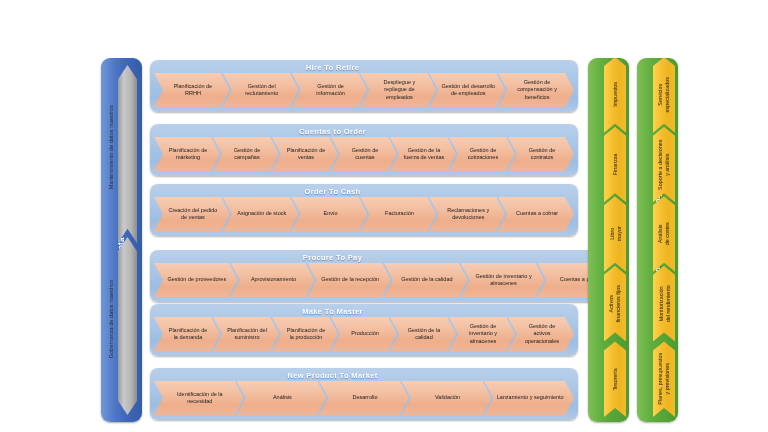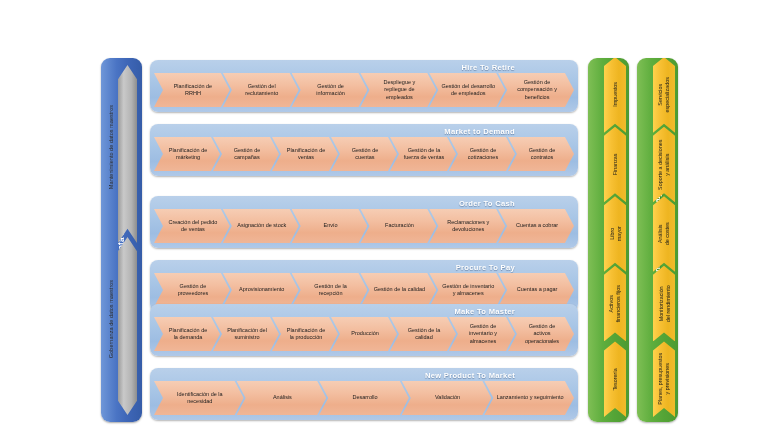--- a/index.html
+++ b/index.html
@@ -105,7 +105,7 @@
     left: 0;
     top: 2.5px;
     width: 365px;
-    text-align: right;
+    text-align: center;
     font-size: 7.6px;
     font-weight: bold;
     color: #ffffff;

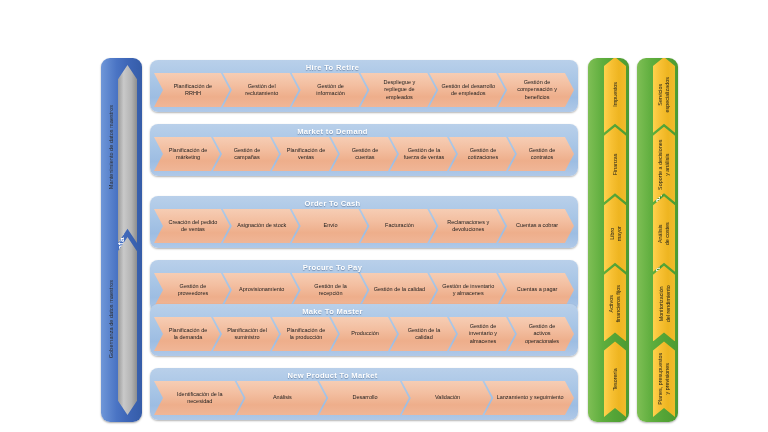--- a/index.html
+++ b/index.html
@@ -238,7 +238,7 @@
   </div>
 
   <div class="row-band" id="row-1" style="top:124px;">
-    <div class="row-title">Market to Demand</div>
+    <div class="row-title">Cuentas to Order</div>
     <div class="row-steps" id="steps-1">
         <div class="step">
           <span class="step-label">Planificación de márketing</span>

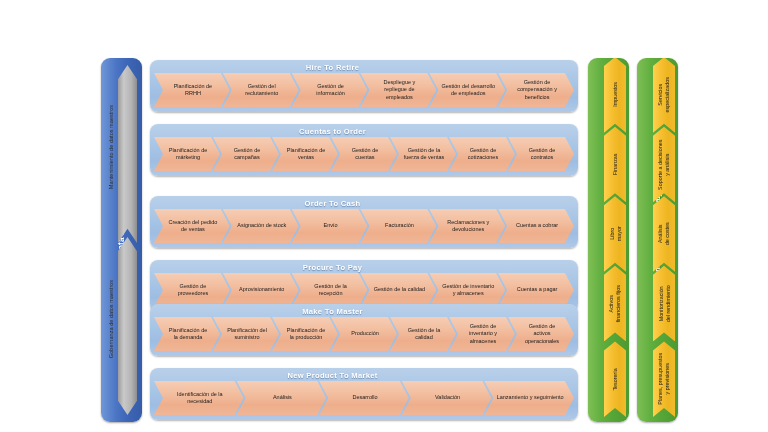--- a/index.html
+++ b/index.html
@@ -264,7 +264,7 @@
       </div>
   </div>
 
-  <div class="row-band" id="row-2" style="top:184px;margin-top:12px;">
+  <div class="row-band" id="row-2" style="top:184px;">
     <div class="row-title">Order To Cash</div>
     <div class="row-steps" id="steps-2">
         <div class="step">

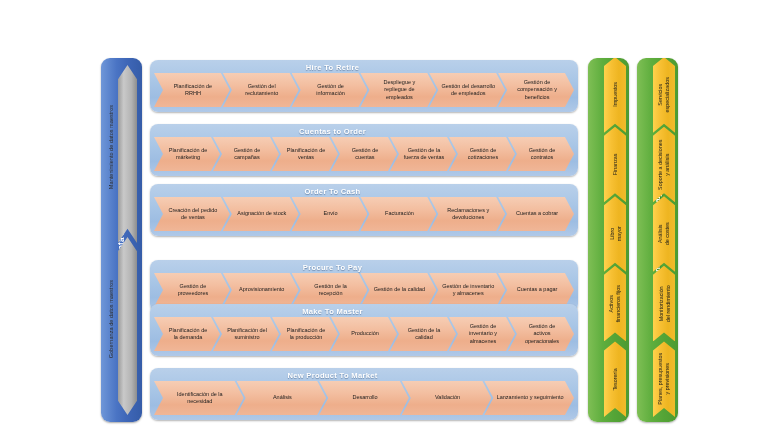--- a/index.html
+++ b/index.html
@@ -288,7 +288,7 @@
       </div>
   </div>
 
-  <div class="row-band" id="row-3" style="top:260px;">
+  <div class="row-band" id="row-3" style="top:250px;padding-left:47px;">
     <div class="row-title">Procure To Pay</div>
     <div class="row-steps" id="steps-3">
         <div class="step">

